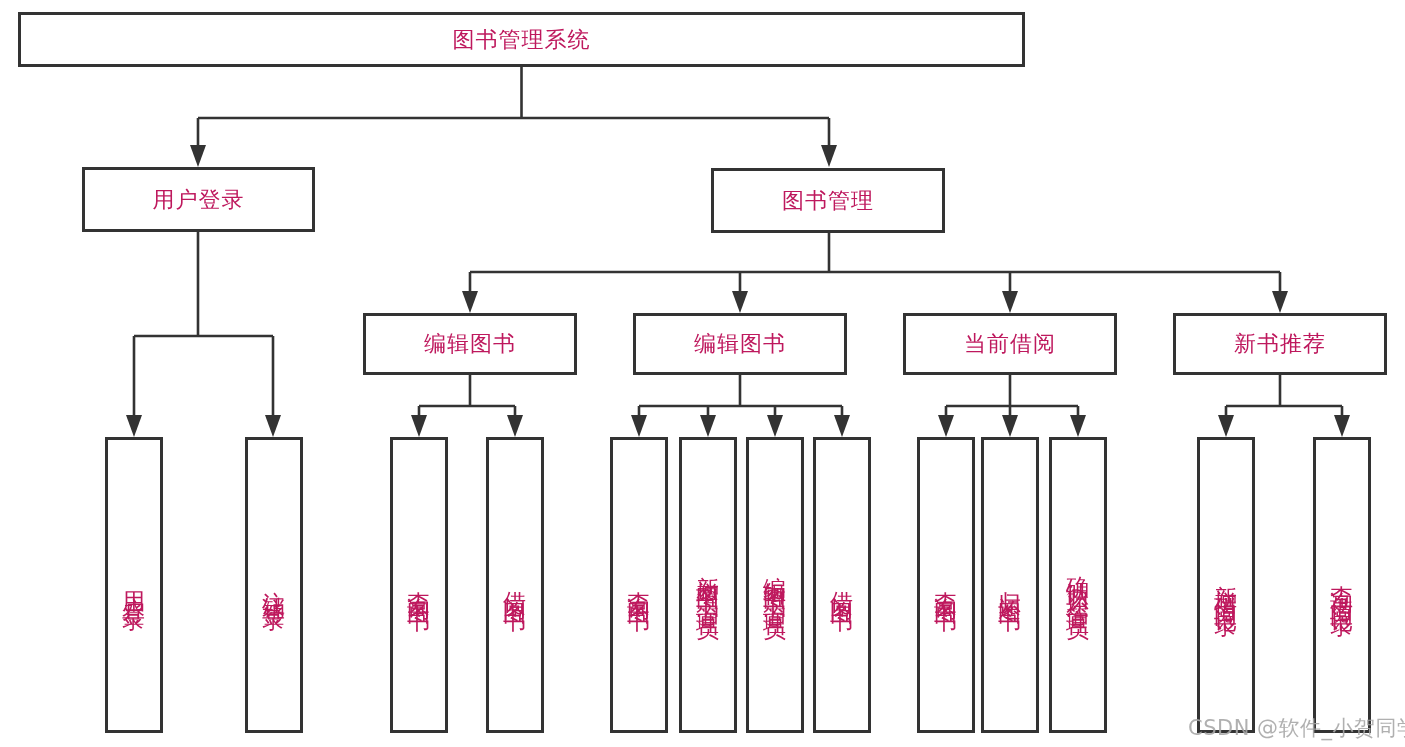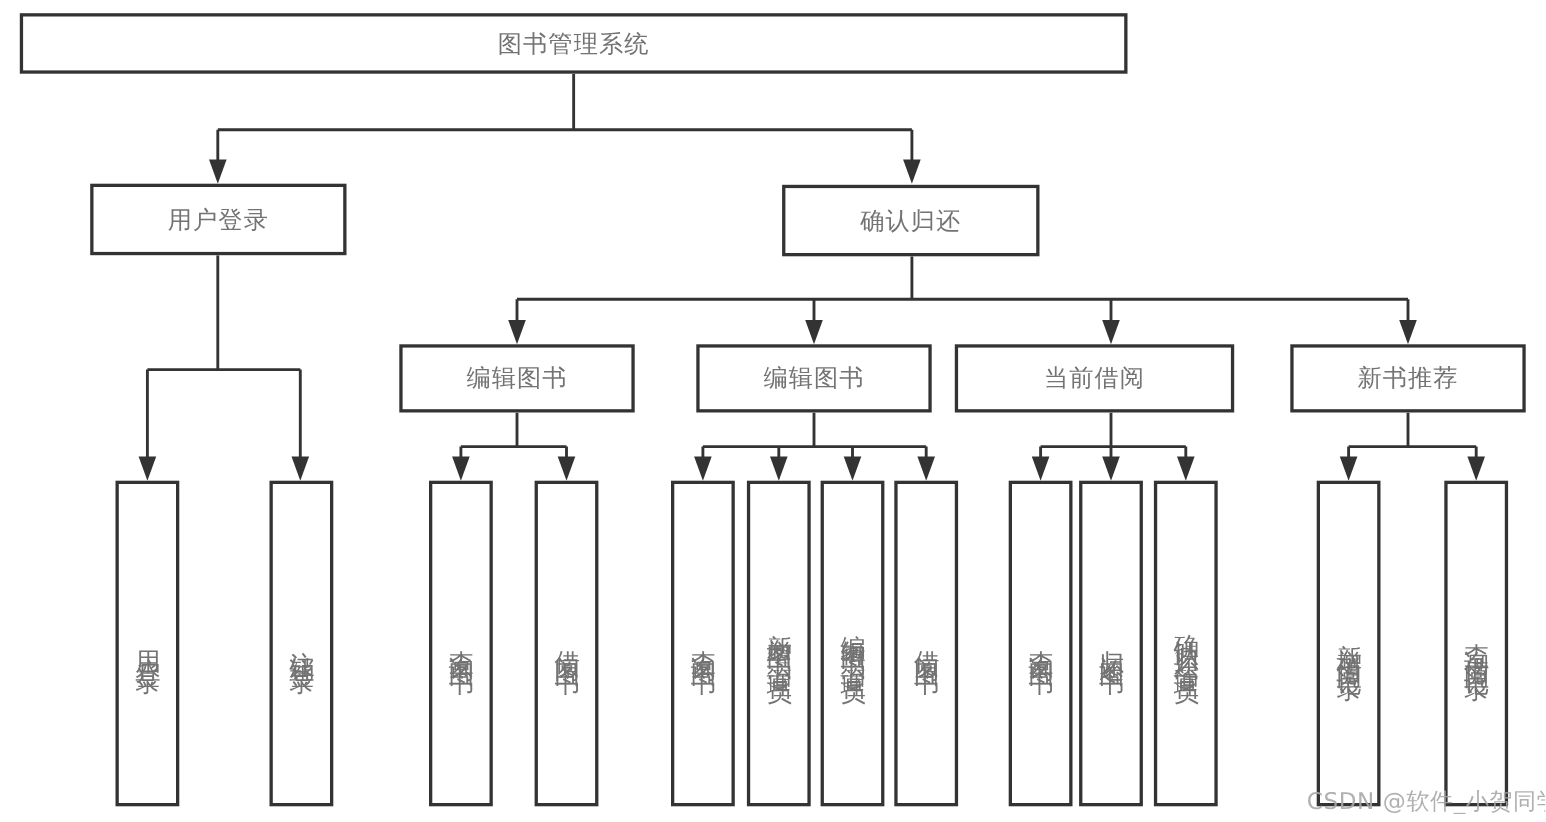--- a/index.html
+++ b/index.html
@@ -19,7 +19,7 @@
     display:flex;
     align-items:center;
     justify-content:center;
-    color:#737373;
+    color:#be185d;
     z-index:2;
   }
   .node.h{font-size:22px;letter-spacing:1px;white-space:nowrap;}

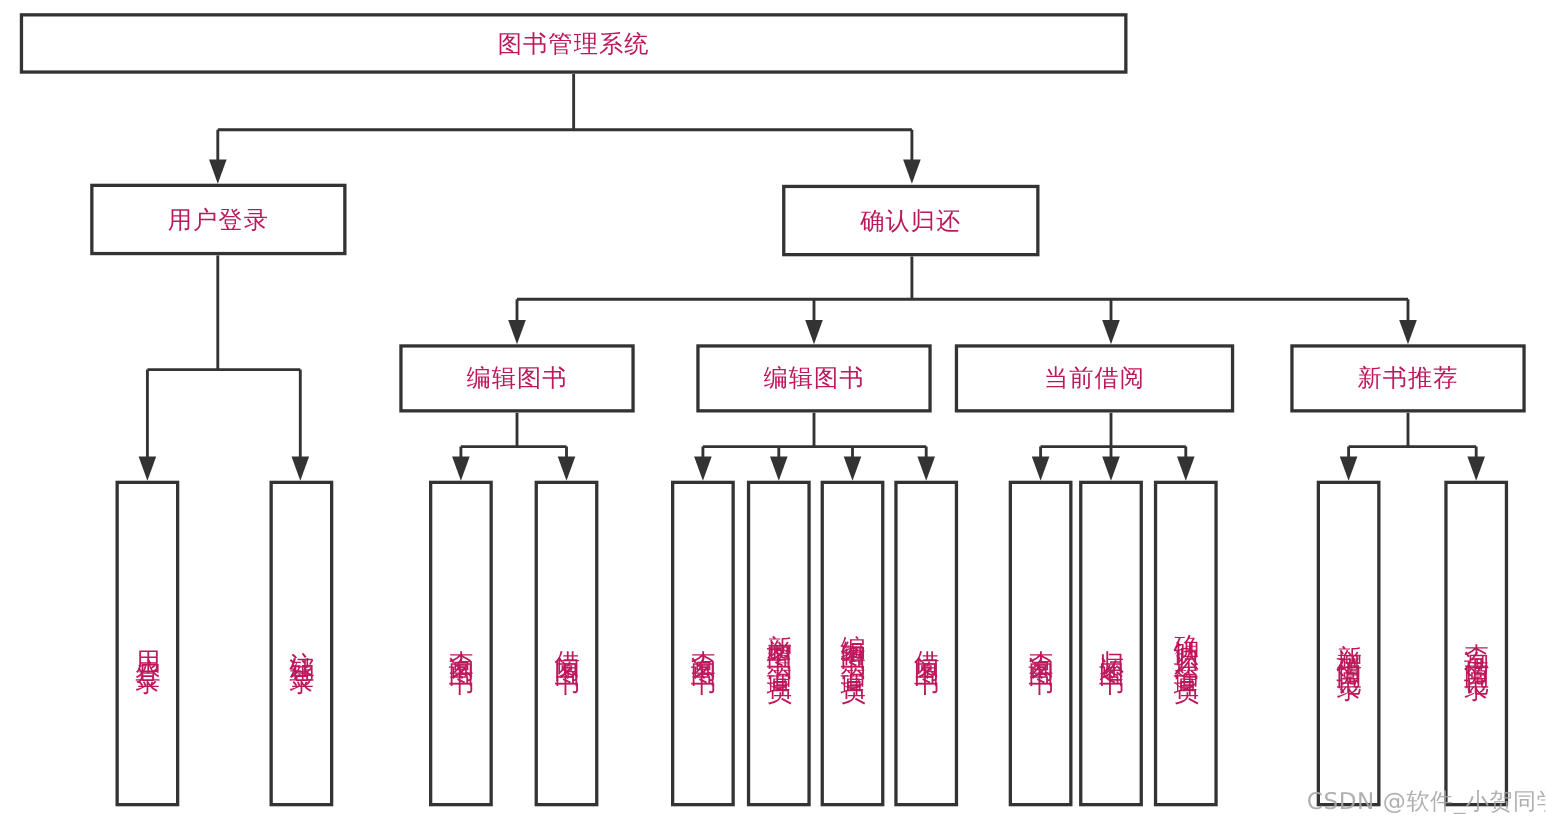--- a/index.html
+++ b/index.html
@@ -95,7 +95,7 @@
     <span>用户登录</span>
   </div>
   <div class="node h" style="left:711px;top:168px;width:234px;height:65px">
-    <span>确认归还</span>
+    <span>图书管理</span>
   </div>
 
   <div class="node h" style="left:363px;top:313px;width:214px;height:62px">

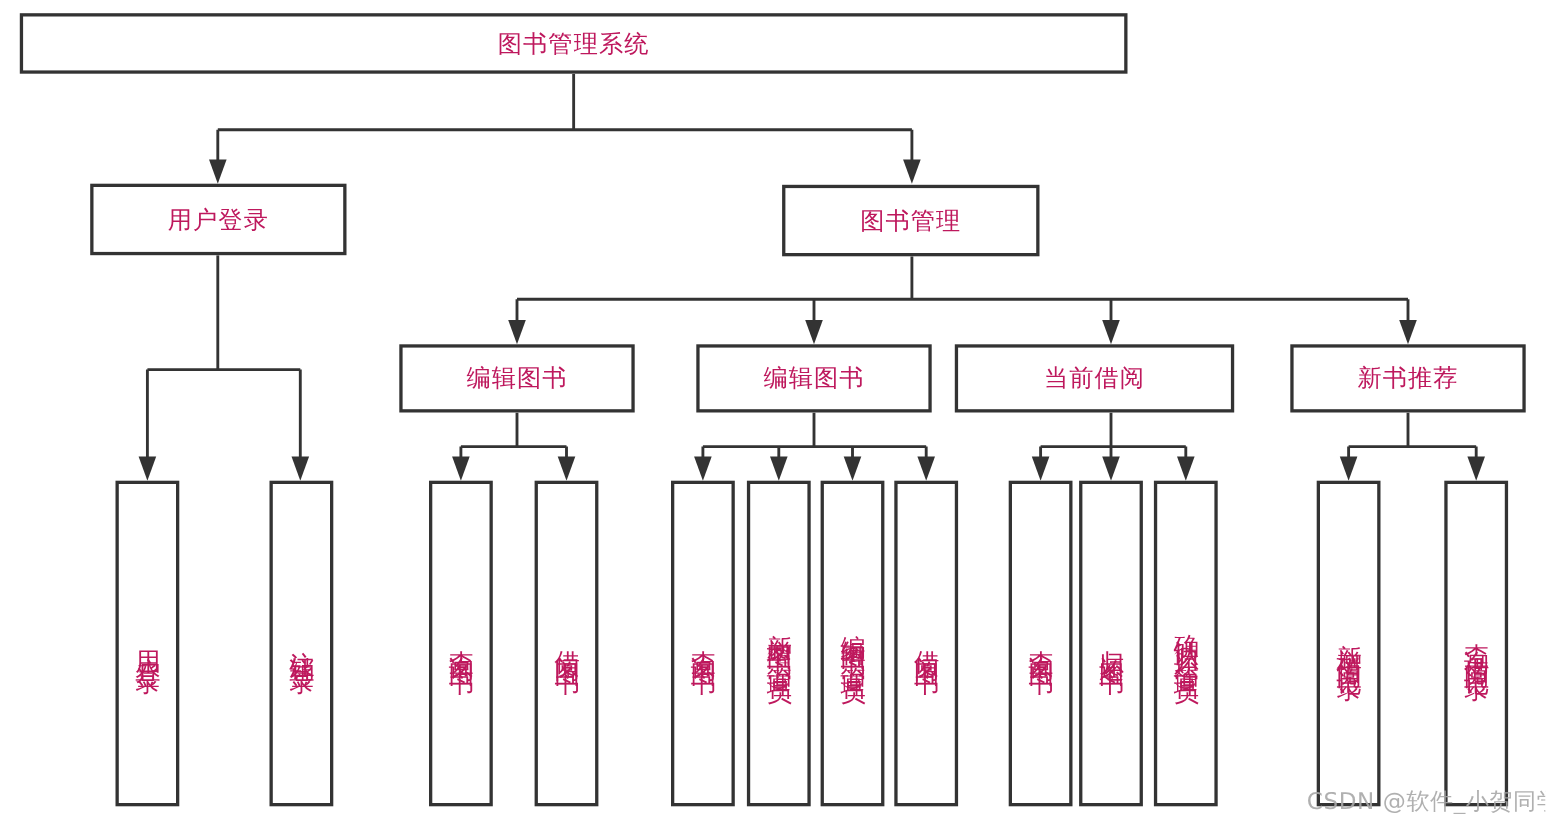--- a/index.html
+++ b/index.html
@@ -104,7 +104,7 @@
   <div class="node h" style="left:633px;top:313px;width:214px;height:62px">
     <span>编辑图书</span>
   </div>
-  <div class="node h" style="left:868px;top:313px;width:254px;height:62px">
+  <div class="node h" style="left:903px;top:313px;width:214px;height:62px">
     <span>当前借阅</span>
   </div>
   <div class="node h" style="left:1173px;top:313px;width:214px;height:62px">

